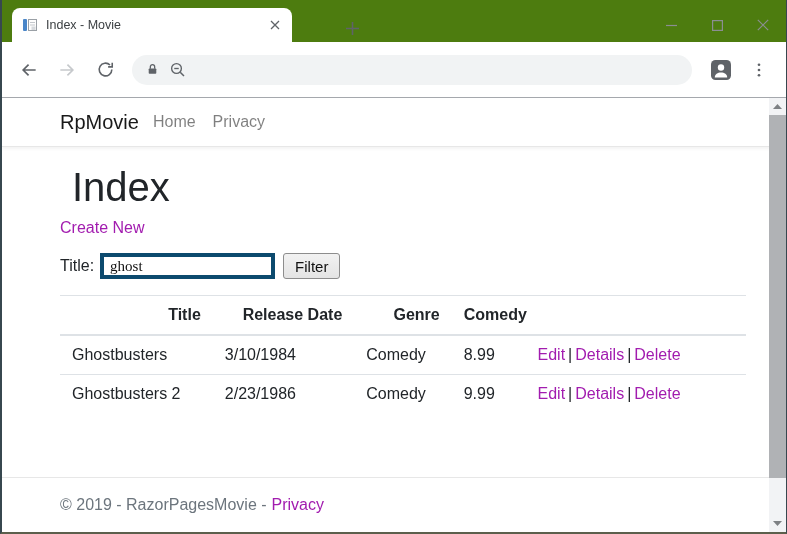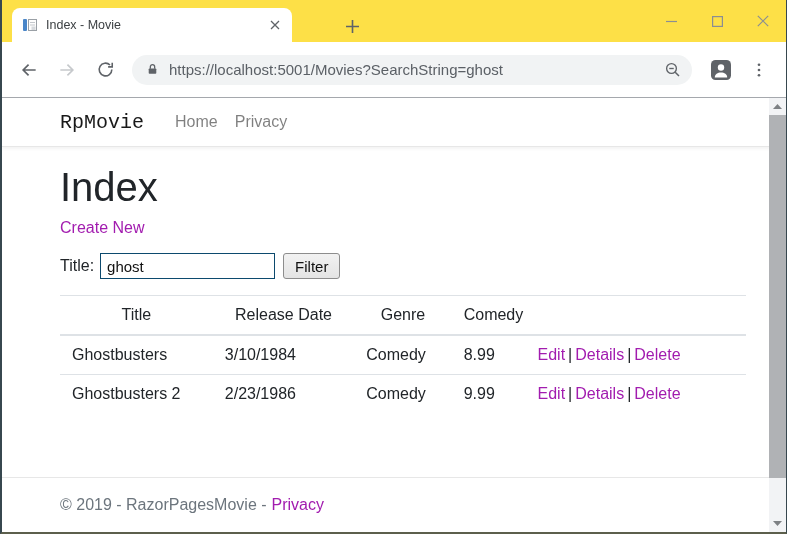--- a/index.html
+++ b/index.html
@@ -13,7 +13,7 @@
   }
 
   
-  .tabstrip{ height:42px; background:#fde047; display:flex; align-items:center;gap:32px; }
+  .tabstrip{ height:42px; background:#4d7c0f; display:flex; align-items:flex-end;gap:32px; }
   .tab{
     margin:8px 0 0 10px; width:280px; height:34px; background:#fff;
     border-radius:8px 8px 0 0; display:flex; align-items:center; gap:8px; padding:0 8px 0 10px;

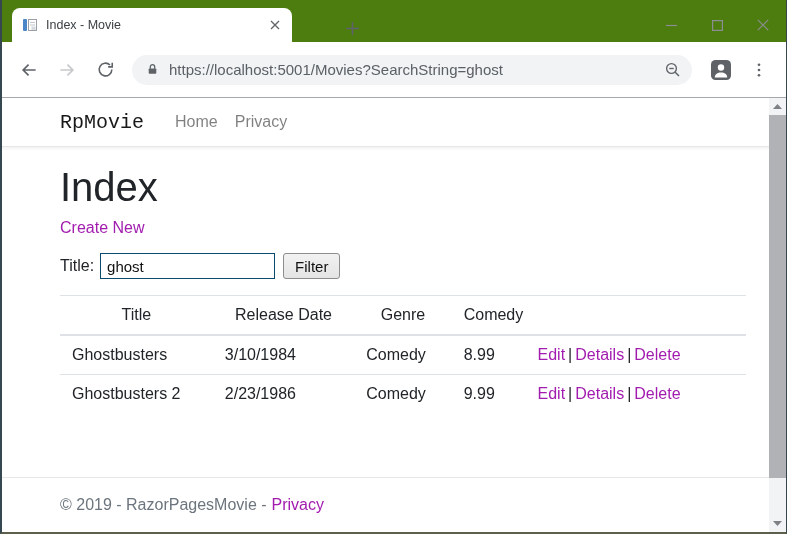--- a/index.html
+++ b/index.html
@@ -149,7 +149,6 @@
           <path d="M8 10.5V7a4 4 0 0 1 8 0v3.5" fill="none" stroke="#5f6368" stroke-width="2.4"></path>
         </svg>
       </span>
-      <span class="url">https://localhost:5001/Movies?SearchString=ghost</span>
       <span class="icon-btn">
         <svg width="18" height="18" viewBox="0 0 24 24">
           <circle cx="10" cy="10" r="6.5" fill="none" stroke="#5f6368" stroke-width="1.8"></circle>

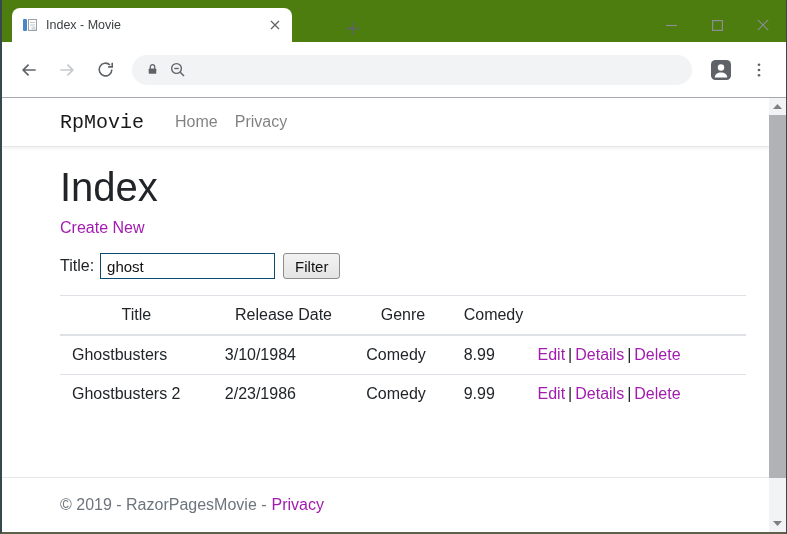--- a/index.html
+++ b/index.html
@@ -38,7 +38,7 @@
     padding:0 40px 0 58px; border-bottom:1px solid #e7e7e7; box-shadow:0 2px 3px rgba(0,0,0,.05);
     position:relative; z-index:2;
   }
-  .brand{ font-size:20px; color:rgba(0,0,0,.9); margin-right:31px; text-decoration:none;font-family:Liberation Mono, monospace; }
+  .brand{ font-size:20px; color:rgba(0,0,0,.9); margin-right:14px; text-decoration:none; }
   .navlink{ font-size:16px; color:rgba(0,0,0,.5); text-decoration:none; margin-right:17px; }
 
   main{ margin:16px 40px 0 58px; color:#212529; }

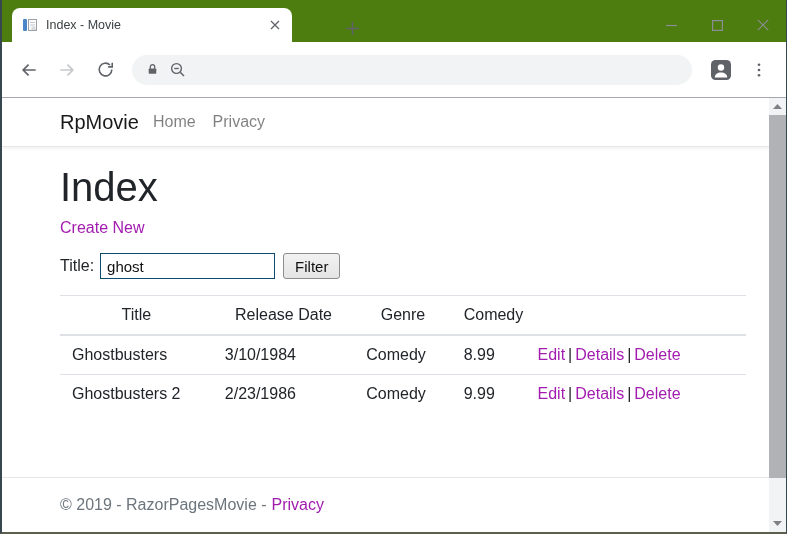--- a/index.html
+++ b/index.html
@@ -42,7 +42,7 @@
   .navlink{ font-size:16px; color:rgba(0,0,0,.5); text-decoration:none; margin-right:17px; }
 
   main{ margin:16px 40px 0 58px; color:#212529; }
-  h1.page-title{ font-size:40px; font-weight:500; line-height:1.2; margin:0 0 8px; color:#212529; }
+  h1.page-title{ font-size:40px; font-weight:500; line-height:1.2; margin:0 12px 8px; color:#212529; }
   .blue-link{ color:#a21caf; text-decoration:none; }
   p.create-row{ margin:0 0 16px; font-size:16px; }
   .filter-row{ margin:0 0 16px; display:flex; align-items:center; font-size:16px; }

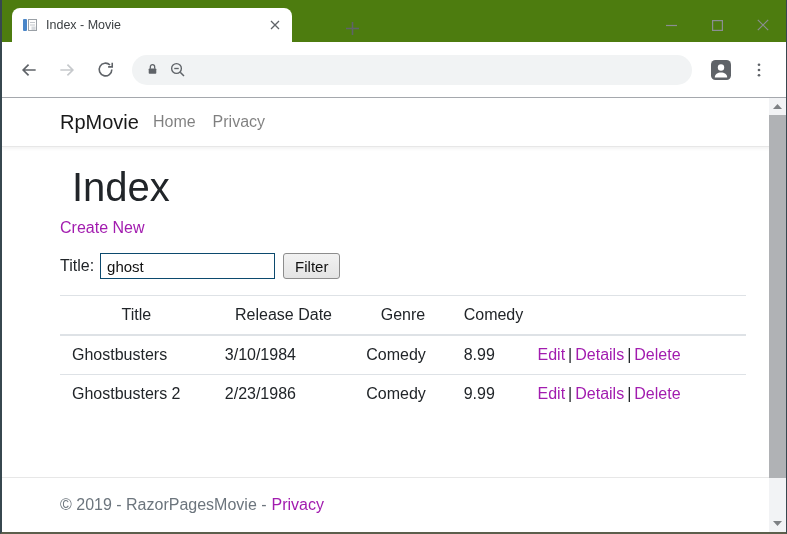--- a/index.html
+++ b/index.html
@@ -48,8 +48,8 @@
   .filter-row{ margin:0 0 16px; display:flex; align-items:center; font-size:16px; }
   .filter-label{ margin-right:6px; }
   .filter-input{
-    width:175px; height:26px; border:1px solid #0c4a6e; border-radius:0;
-    font-family:Liberation Sans, sans-serif; font-size:15px; padding:1px 6px; color:#111;
+    width:175px; height:26px; border:4px solid #0c4a6e; border-radius:0;
+    font-family:Liberation Serif, serif; font-size:15px; padding:1px 6px; color:#111;
   }
   .filter-btn{
     margin-left:8px; height:26px; padding:2px 11px; font-family:"Liberation Sans",sans-serif;

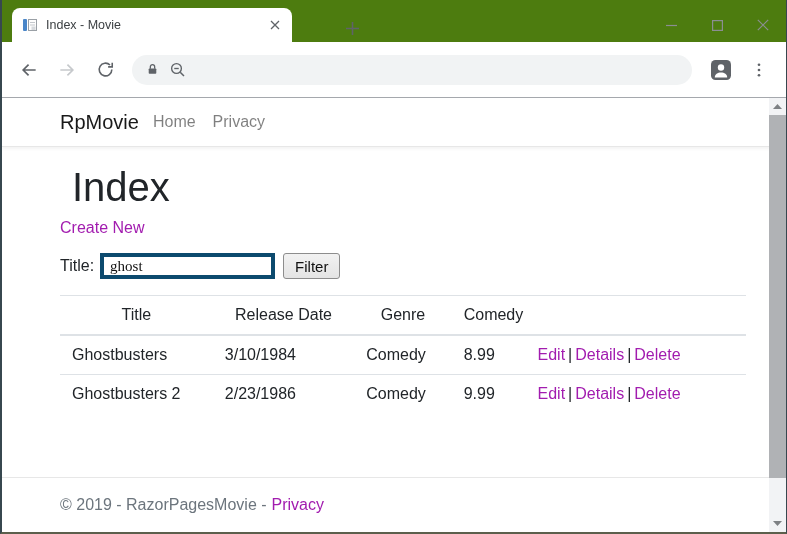--- a/index.html
+++ b/index.html
@@ -59,7 +59,7 @@
 
   table.movies{ width:100%; border-collapse:collapse; table-layout:fixed; font-size:16px; }
   table.movies th{
-    text-align:center; font-weight:normal; padding:10px 12px;
+    text-align:right; font-weight:bold; padding:10px 12px;
     border-top:1px solid #dee2e6; border-bottom:2px solid #dee2e6;
   }
   table.movies td{ padding:10px 12px; border-top:1px solid #dee2e6;margin-top:18px; }

